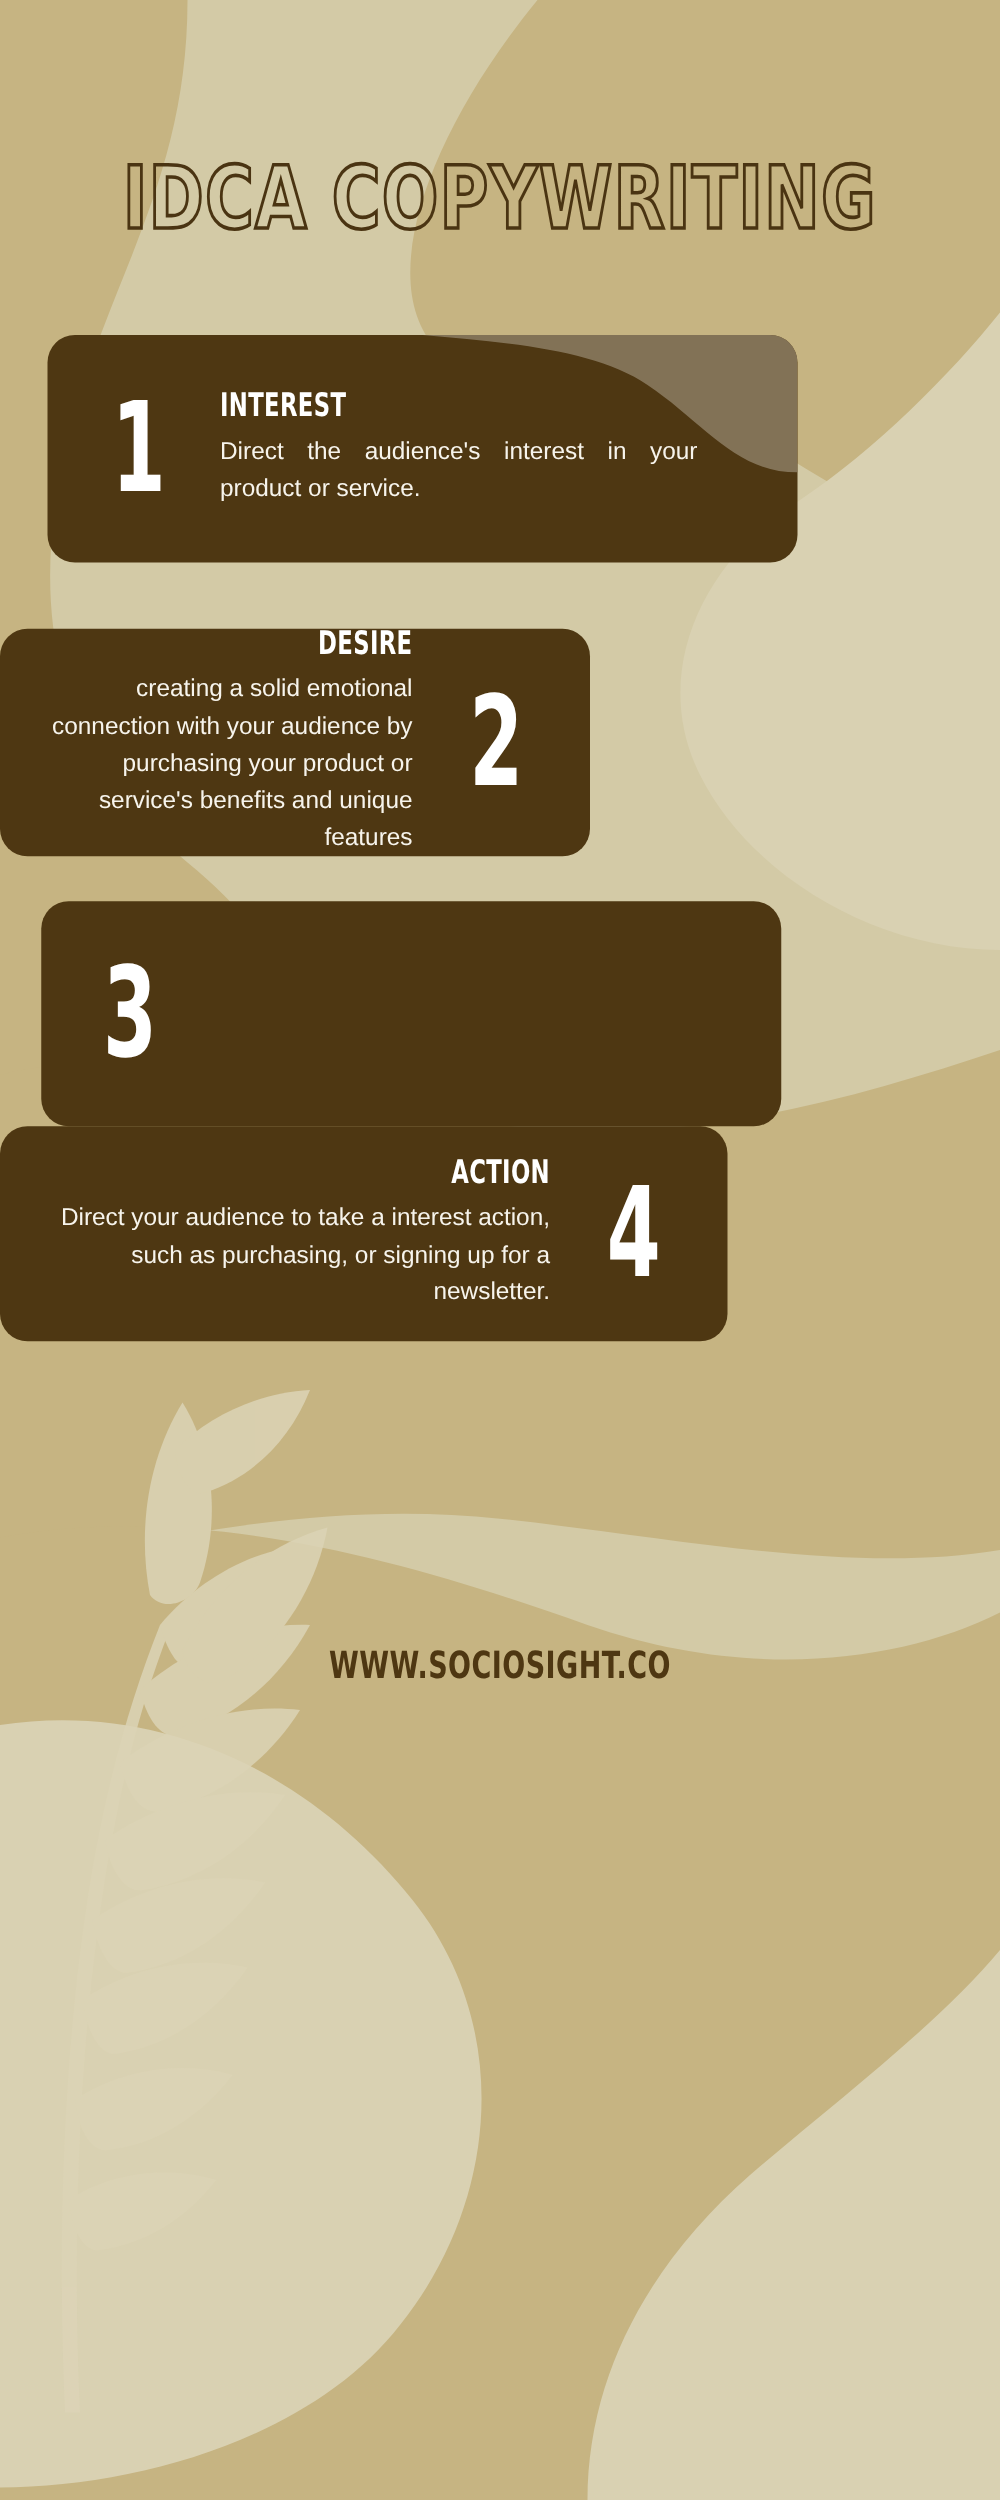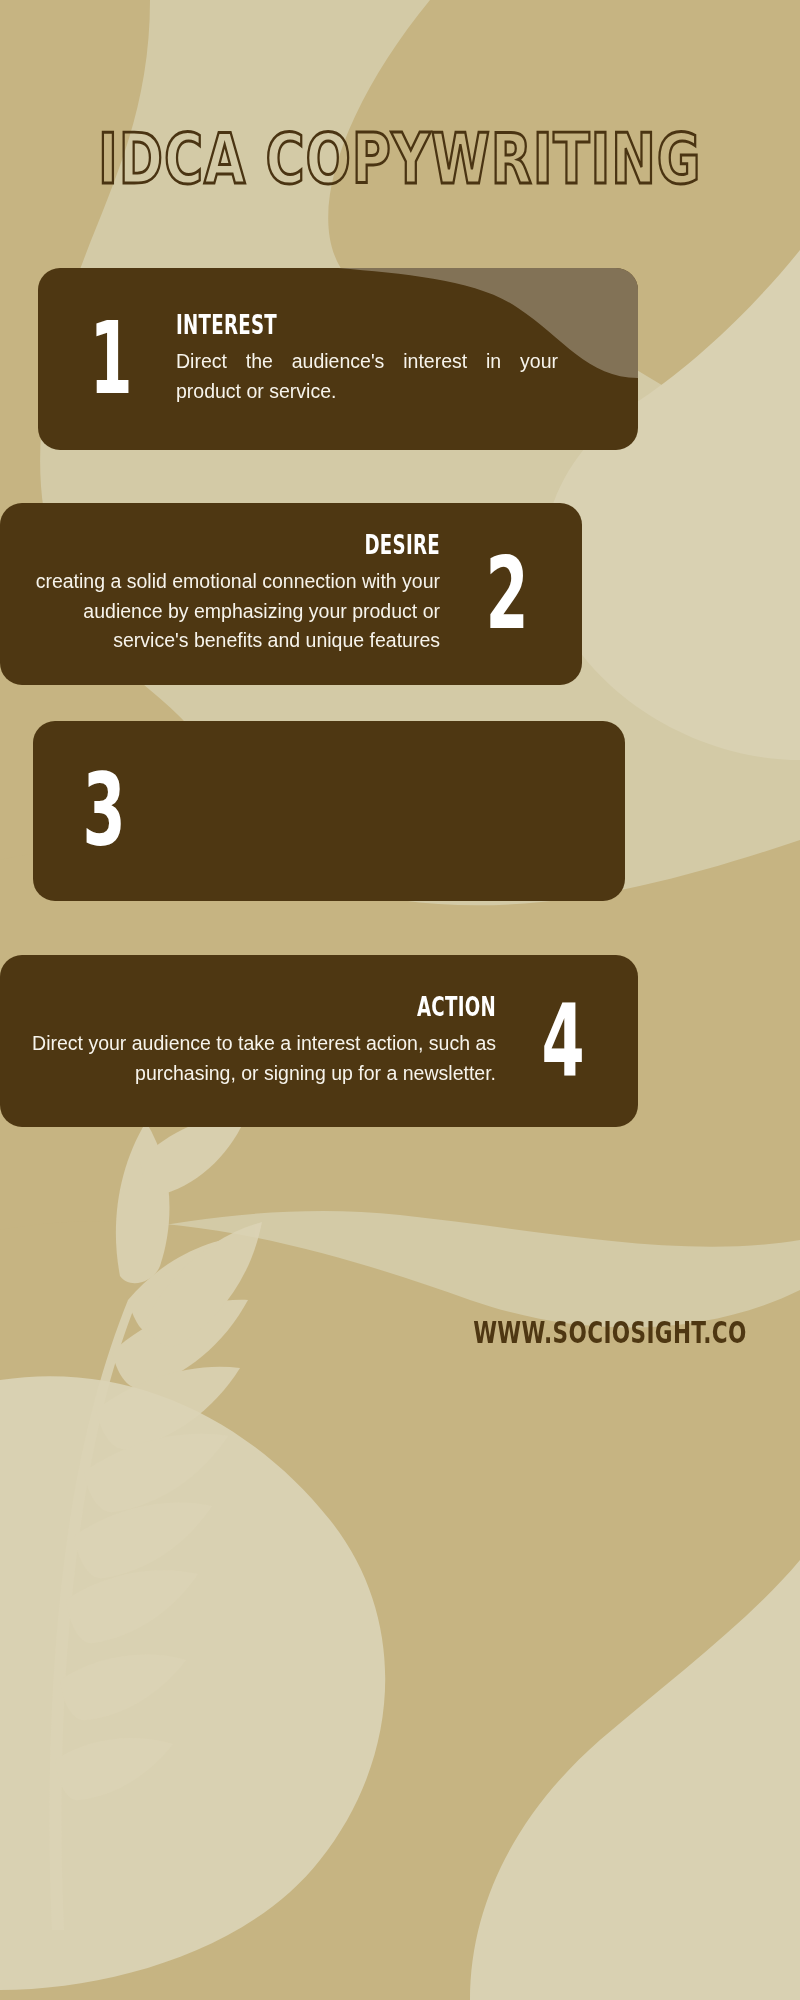--- a/index.html
+++ b/index.html
@@ -121,7 +121,7 @@
   #card-1 .card-inner { padding: 0 30px 0 18px; }
   #card-1 .txt { padding-left: 10px; padding-right: 50px; }
 
-  #card-2 { left: 0px;   top: 503px;  width: 582px; height: 182px; }
+  #card-2 { left: 0px;   top: 503px;  width: 472px; height: 182px; }
   #card-2 .card-inner { padding: 0 20px 0 10px; }
   #card-2 .txt { padding-right: 12px; padding-left: 10px; }
 

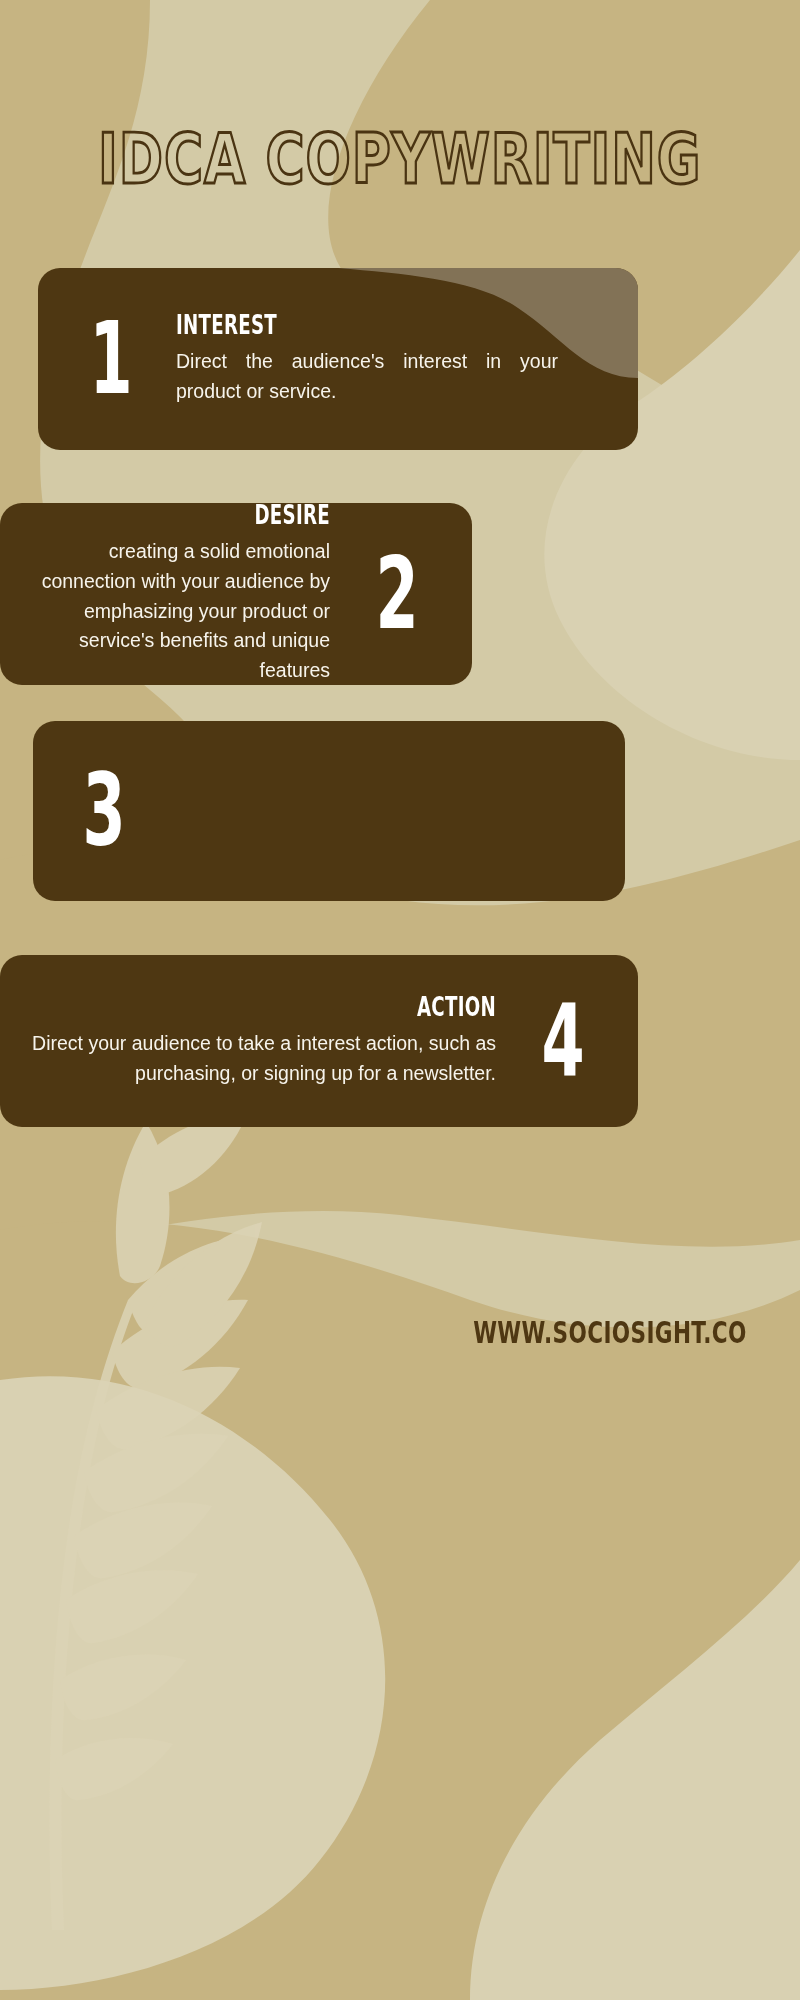--- a/index.html
+++ b/index.html
@@ -234,7 +234,7 @@
     <div class="card-inner">
       <div class="txt">
         <div class="head right">DESIRE</div>
-        <div class="body right">creating a solid emotional connection with your audience by emphasizing your product or service's benefits and unique features</div>
+        <div class="body right">creating a solid emotional connection with your audience by purchasing your product or service's benefits and unique features</div>
       </div>
       <div class="num">2</div>
     </div>

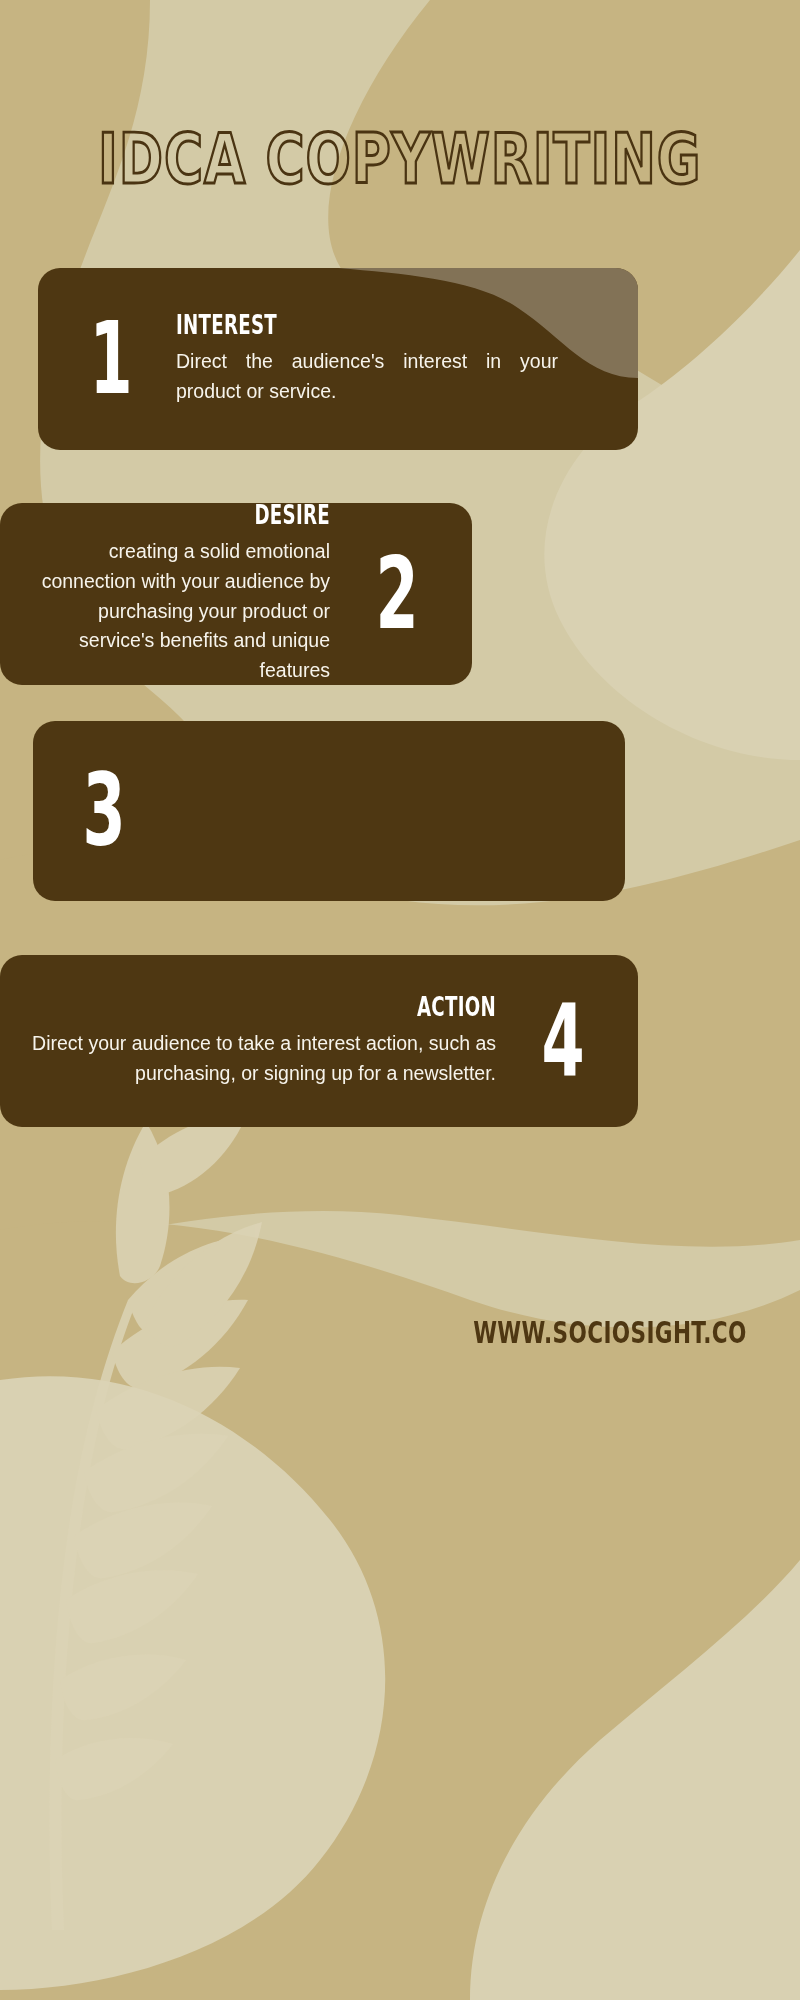--- a/index.html
+++ b/index.html
@@ -129,7 +129,7 @@
   #card-3 .card-inner { padding: 0 24px 0 16px; }
   #card-3 .txt { padding-left: 12px; padding-right: 8px; }
 
-  #card-4 { left: 0px;   top: 955px;  width: 638px; height: 172px; }
+  #card-4 { left: 0px;   top: 901px;  width: 582px; height: 172px; }
   #card-4 .card-inner { padding: 0 20px 0 10px; }
   #card-4 .txt { padding-right: 12px; padding-left: 16px; }
 

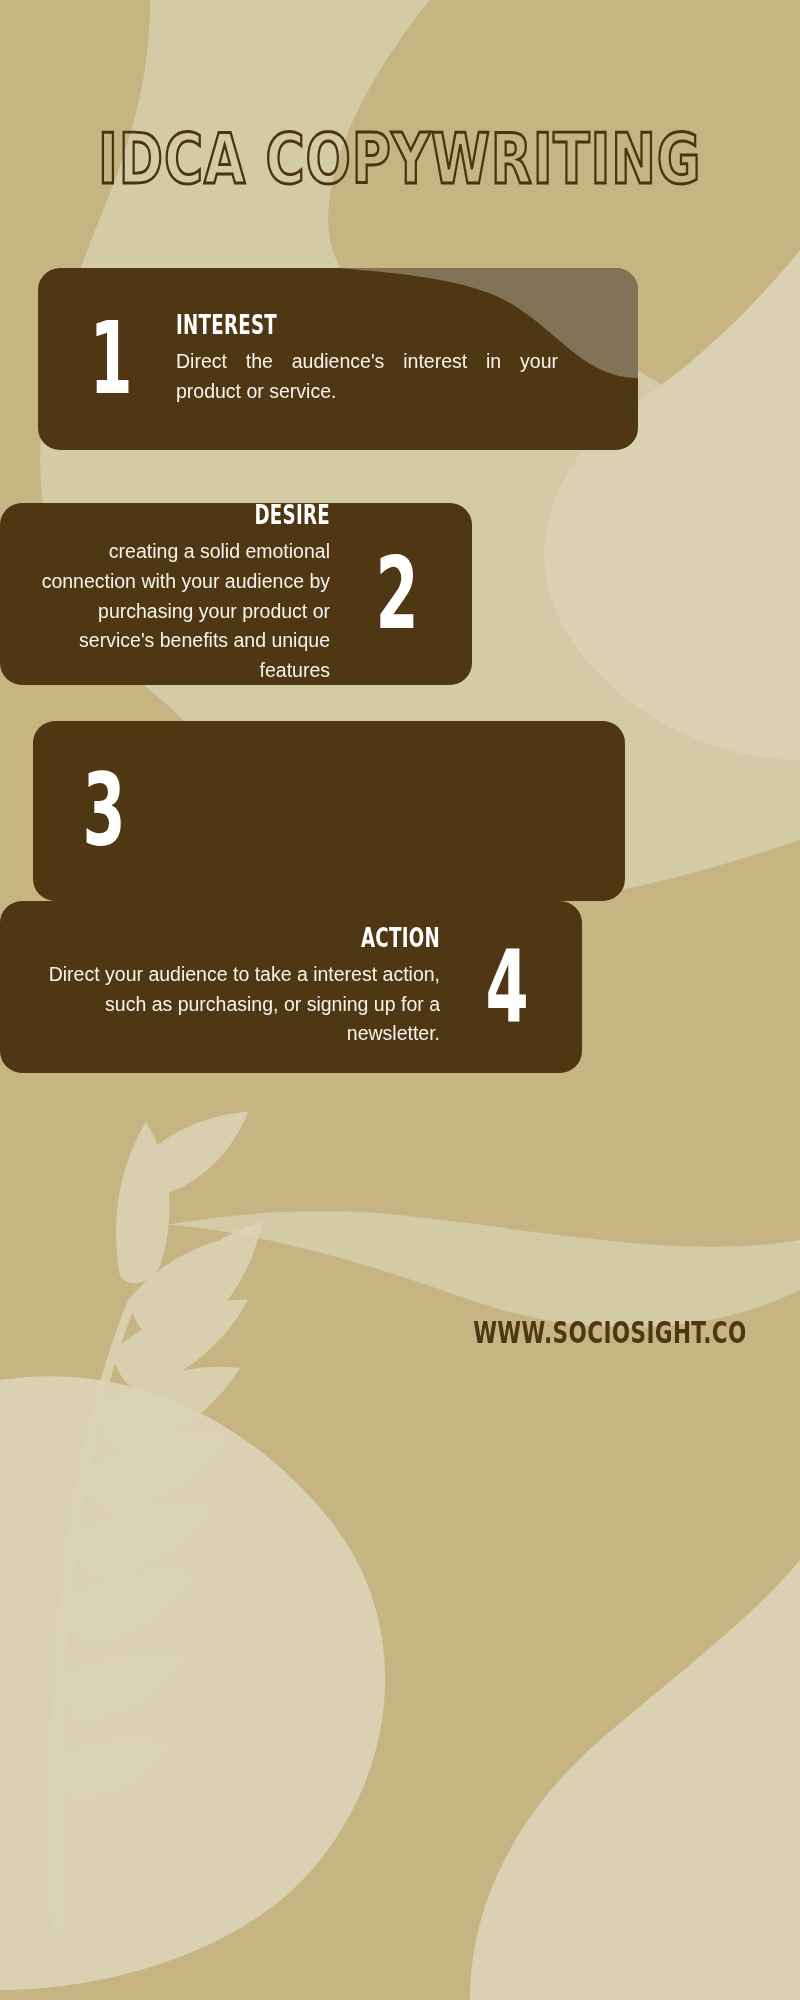--- a/index.html
+++ b/index.html
@@ -139,7 +139,7 @@
     top: 1318px;
     left: 0;
     width: 800px;
-    text-align: right;
+    text-align: center;
     z-index: 6;
   }
   .footer-url {

